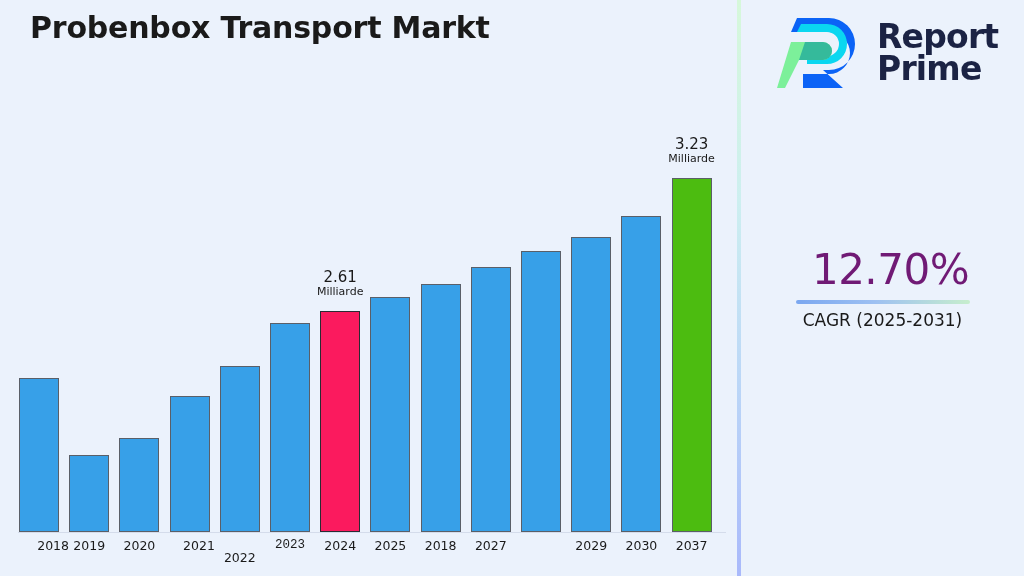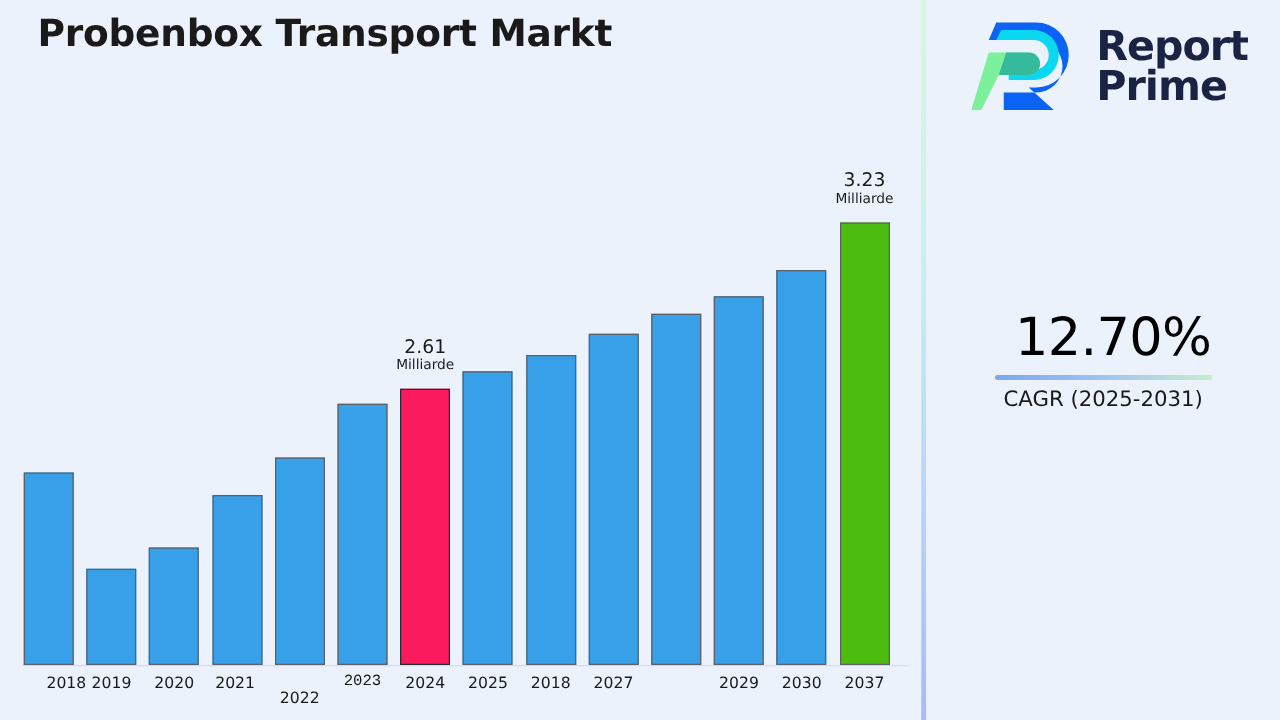--- a/index.html
+++ b/index.html
@@ -80,7 +80,7 @@
   .logo-text span{display:block;}
 
   .cagr-block{position:absolute;left:0;top:248px;width:283px;text-align:center;}
-  .cagr-value{font-size:42px;color:#000000;line-height:1.05;letter-spacing:-0.5px;padding-left:16px;}
+  .cagr-value{font-size:42px;color:#701a75;line-height:1.05;letter-spacing:-0.5px;padding-left:16px;}
   .cagr-rule{
     width:174px;height:4px;margin:8px auto 6px auto;
     background:linear-gradient(to right,#7aa7f0 0%,#9dc0f2 45%,#c7eecd 100%);

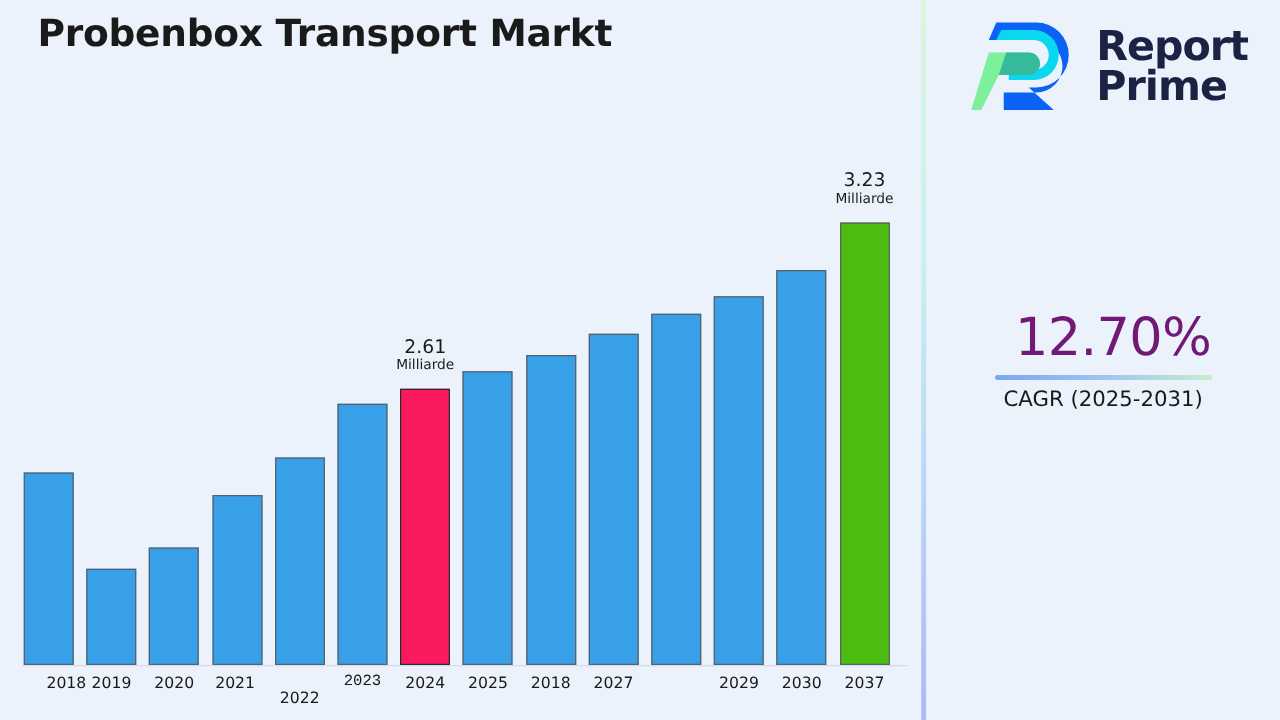--- a/index.html
+++ b/index.html
@@ -115,7 +115,7 @@
         <div class="bar-wrap" style="left: 169.6px; top: 396px; width: 40px; height: 136px;">
           <div class="bar" title="2021: 0.93 Milliarde" style="height: 136px;"></div>
         </div>
-        <div class="tick" style="left: 144px; text-align: right;">2021</div>
+        <div class="tick" style="left: 169px;">2021</div>
         <div class="bar-wrap" style="left: 219.8px; top: 366px; width: 40px; height: 166px;">
           <div class="bar" title="2022: 1.12 Milliarde" style="height: 166px;"></div>
         </div>

